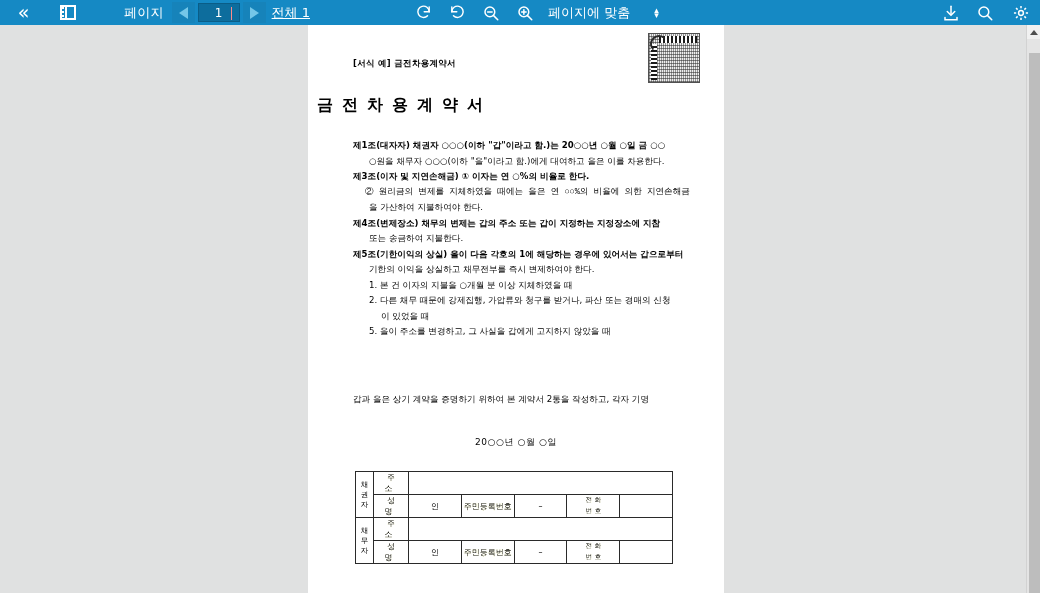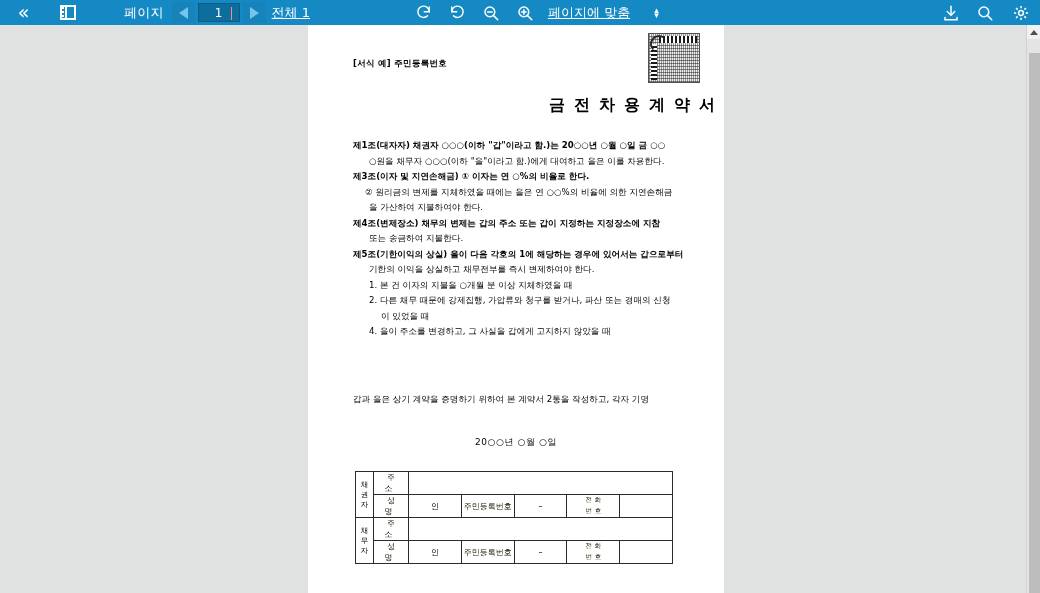--- a/index.html
+++ b/index.html
@@ -138,7 +138,6 @@
     font-size: 13px;
     color: #fff;
     white-space: nowrap;
-    text-decoration: underline;
   }
   .zoom-select .zs-arrows {
     margin-left: 24px;

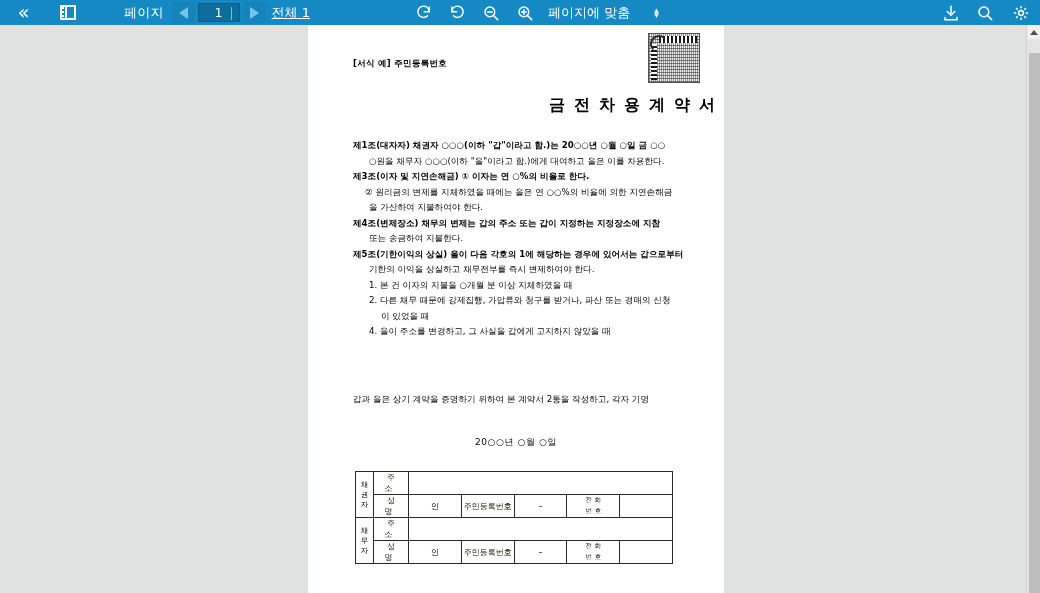--- a/index.html
+++ b/index.html
@@ -442,7 +442,7 @@
     <div class="page">
       <div class="page-inner scan">
 
-        <div class="doc-tag">[서식 예] 주민등록번호</div>
+        <div class="doc-tag">[서식 예] 금전차용계약서</div>
 
         <div class="stamp">
           <span class="bar"></span>

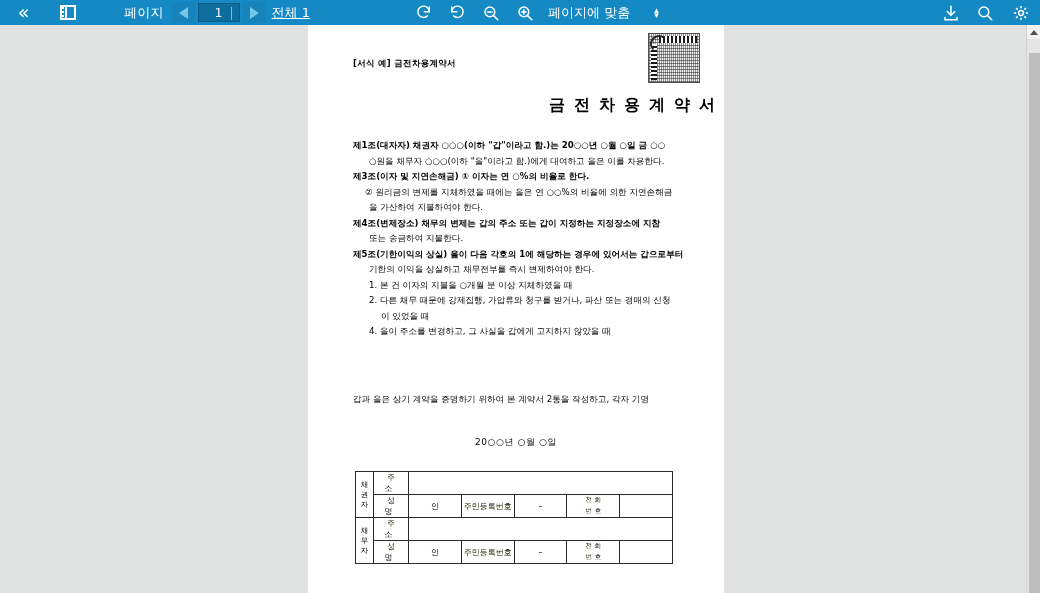--- a/index.html
+++ b/index.html
@@ -225,12 +225,11 @@
     position: absolute;
     left: 0; right: 0;
     top: 70px;
-    text-align: right;
+    text-align: left;
     font-size: 16px;
     font-weight: bold;
     letter-spacing: 9px;
     text-indent: 9px;
-    padding-left: 24px;
   }
 
   .body-block {

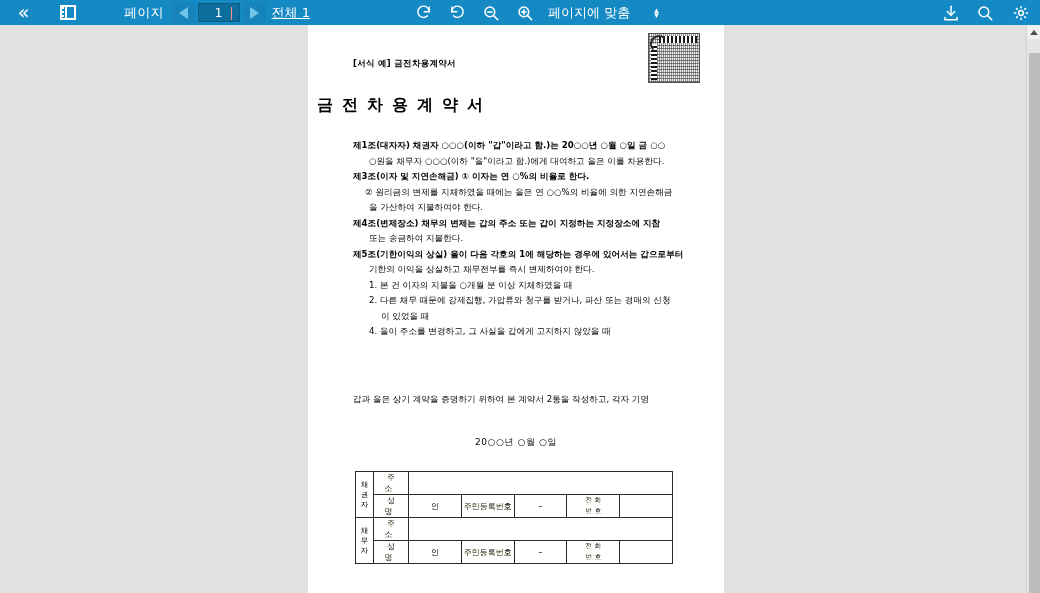--- a/index.html
+++ b/index.html
@@ -245,7 +245,7 @@
     white-space: nowrap;
   }
   .b-art { font-weight: bold; }
-  .ind1 { padding-left: 12px; }
+  .ind1 { padding-left: 12px; font-family: Liberation Mono, monospace; }
   .ind2 { padding-left: 16px; }
   .ind3 { padding-left: 28px; }
 

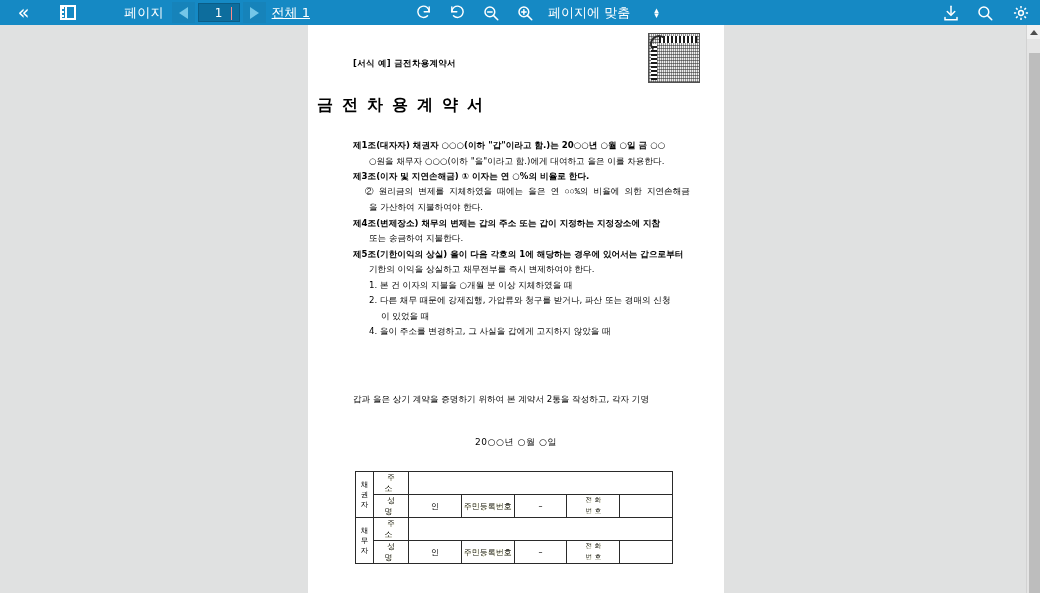--- a/index.html
+++ b/index.html
@@ -464,7 +464,7 @@
           <p class="ind2">1. 본 건 이자의 지불을 ○개월 분 이상 지체하였을 때</p>
           <p class="ind2">2. 다른 채무 때문에 강제집행, 가압류와 청구를 받거나, 파산 또는 경매의 신청</p>
           <p class="ind3">이 있었을 때</p>
-          <p class="ind2">4. 을이 주소를 변경하고, 그 사실을 갑에게 고지하지 않았을 때</p>
+          <p class="ind2">5. 을이 주소를 변경하고, 그 사실을 갑에게 고지하지 않았을 때</p>
         </div>
 
         <div class="closing">

